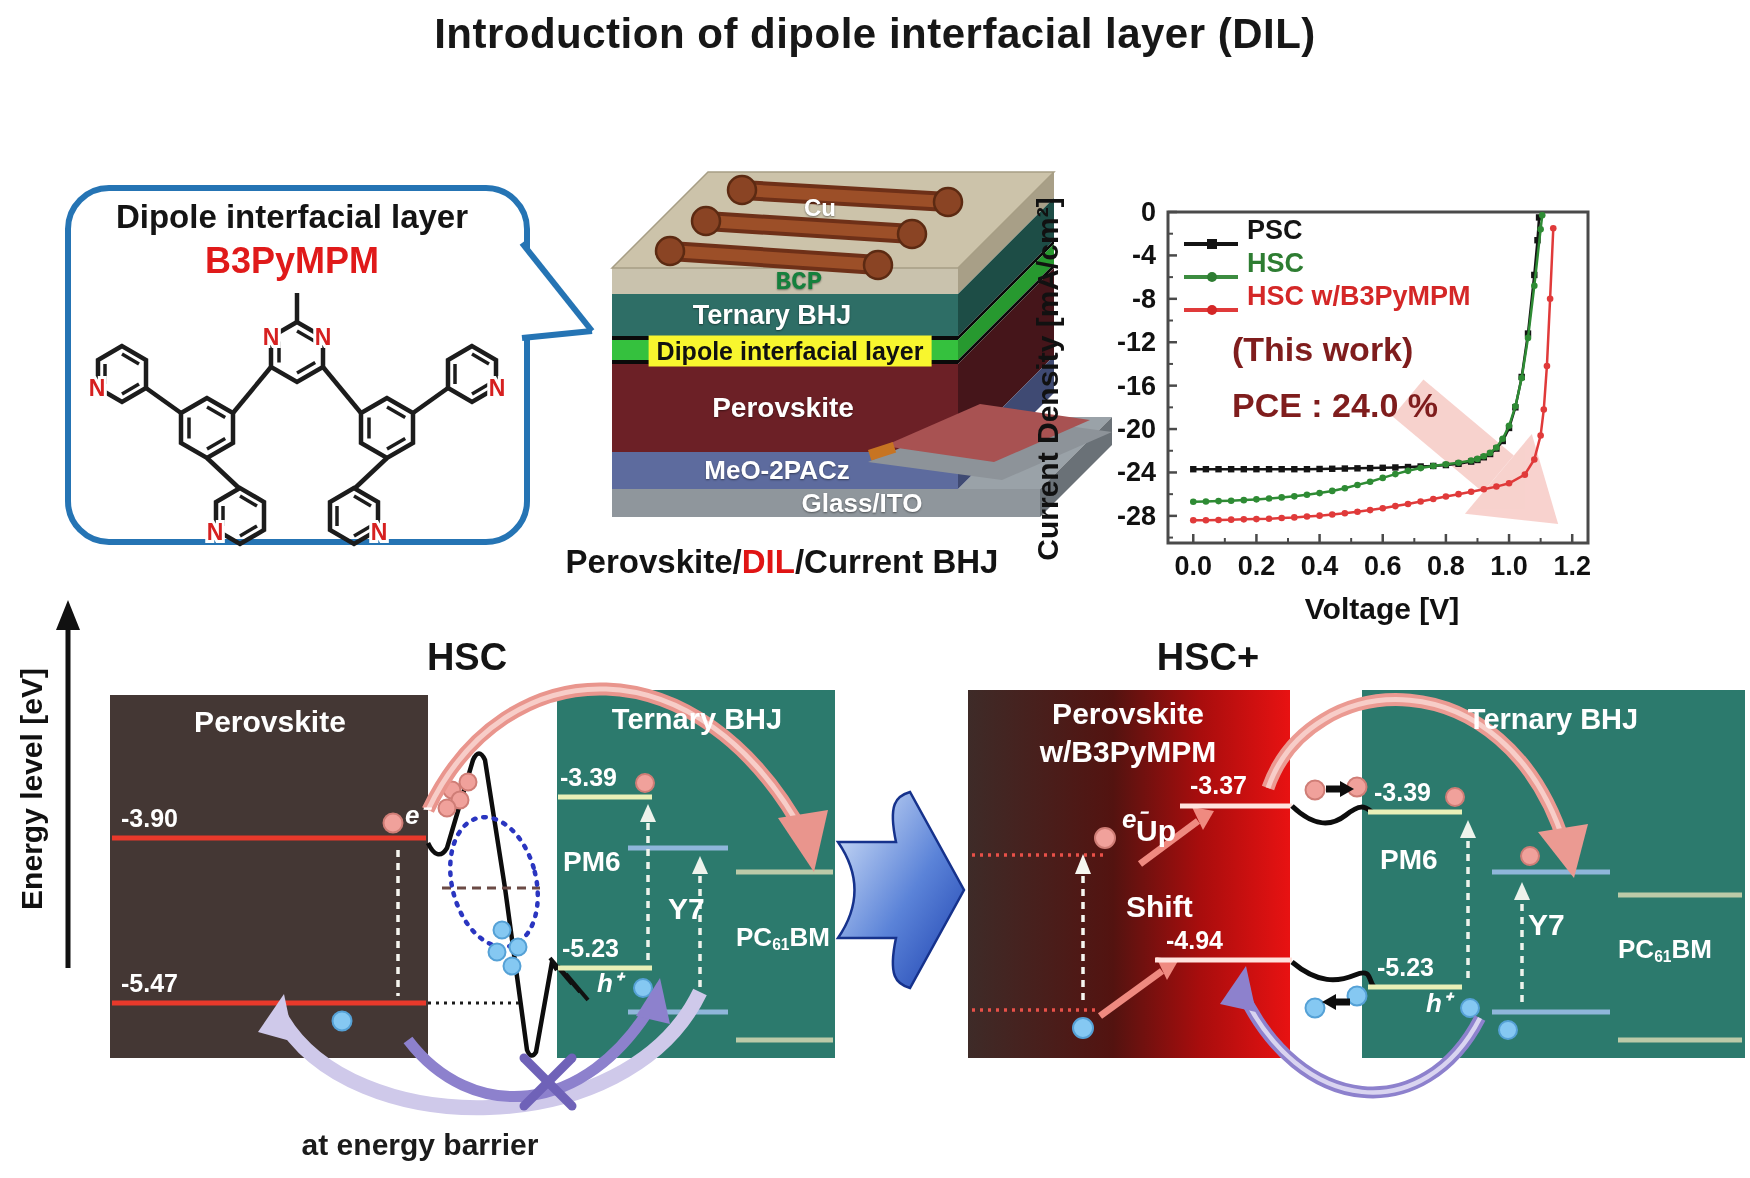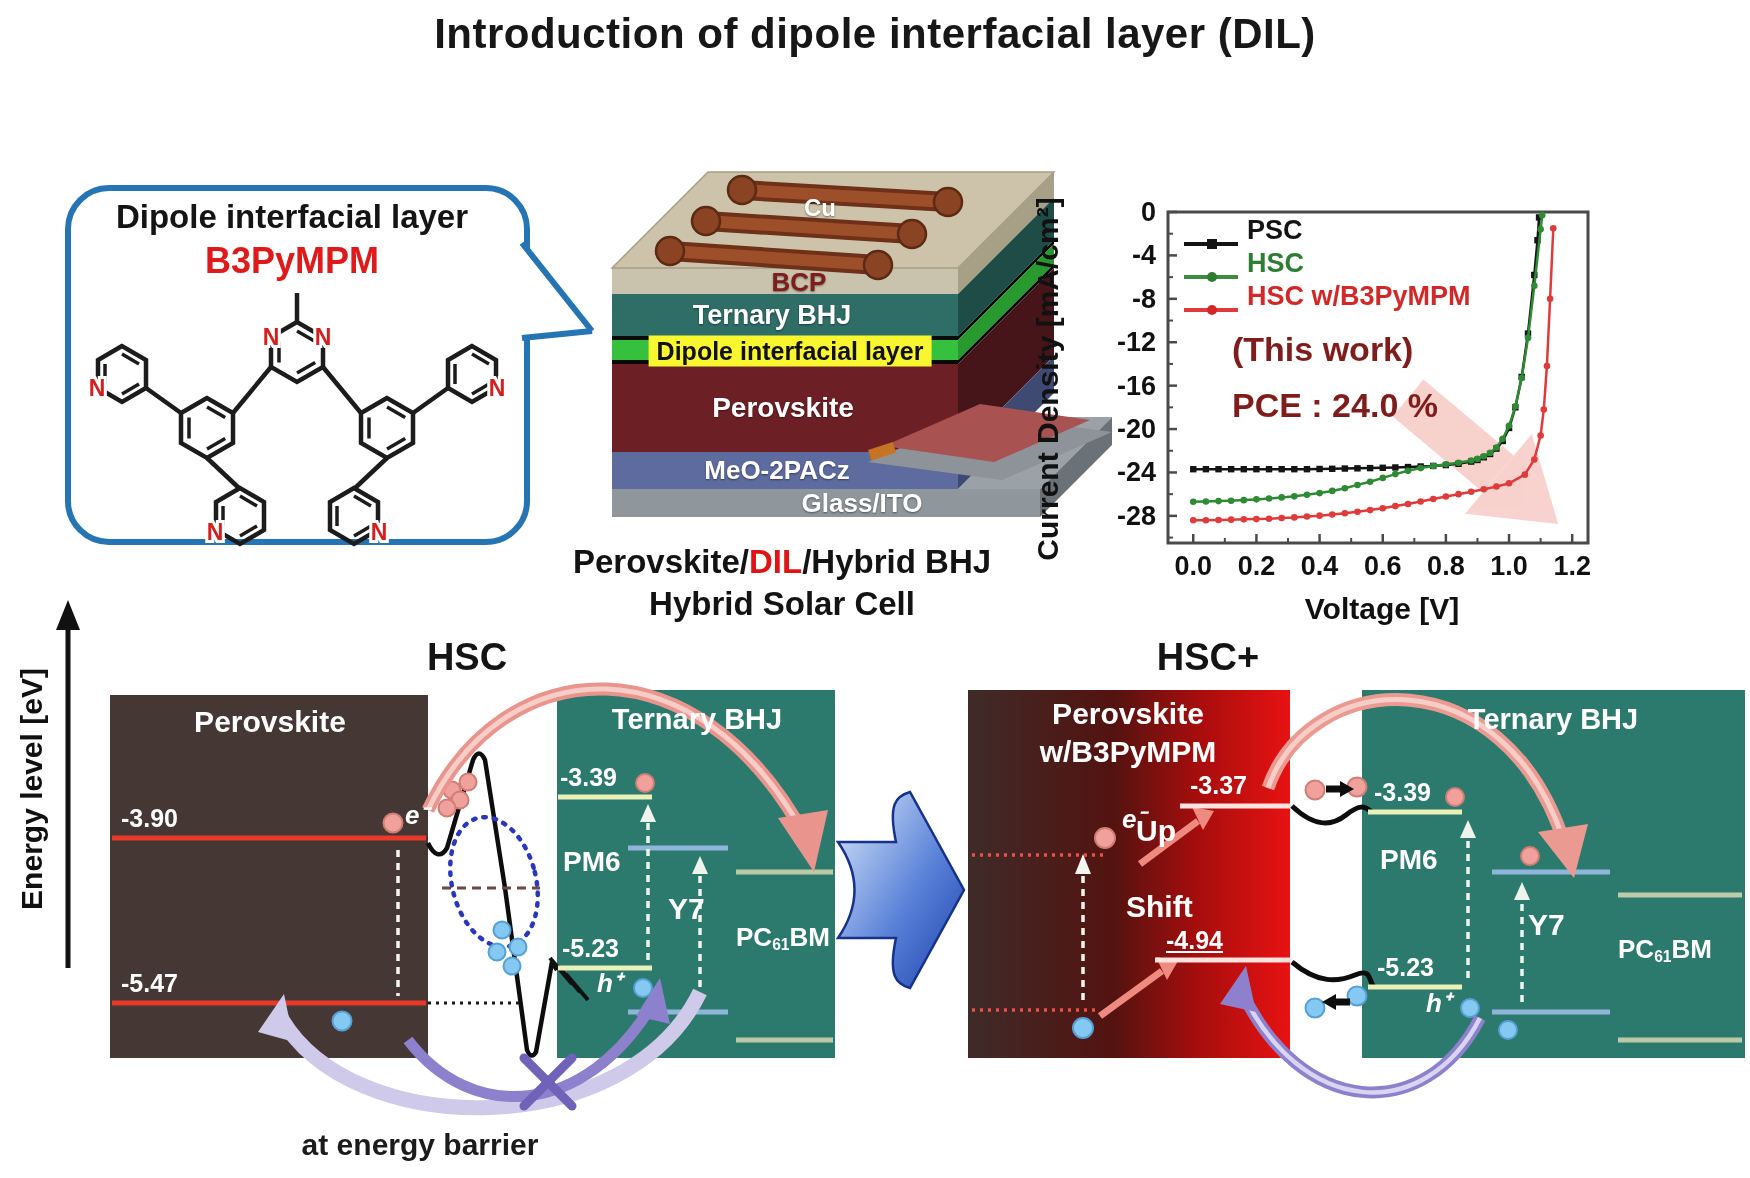--- a/index.html
+++ b/index.html
@@ -455,7 +455,7 @@
     <div class="abs cx dil-name b">B3PyMPM</div>
 
     <div class="abs ctr stack-lab" style="left:820px;top:208px;font-size:24px;">Cu</div>
-    <div class="abs ctr stack-lab" style="left:799px;top:282px;font-size:26px;color:#7f1d1d;">BCP</div>
+    <div class="abs ctr stack-lab" style="left:799px;top:282px;font-size:26px;color:#15803d;font-family:Liberation Mono, monospace;">BCP</div>
     <div class="abs ctr stack-lab" style="left:772px;top:315px;font-size:27px;">Ternary BHJ</div>
     <div class="abs ctr dil-band-label" style="left:790px;top:351px;">Dipole interfacial layer</div>
     <div class="abs ctr stack-lab" style="left:783px;top:408px;font-size:28px;">Perovskite</div>

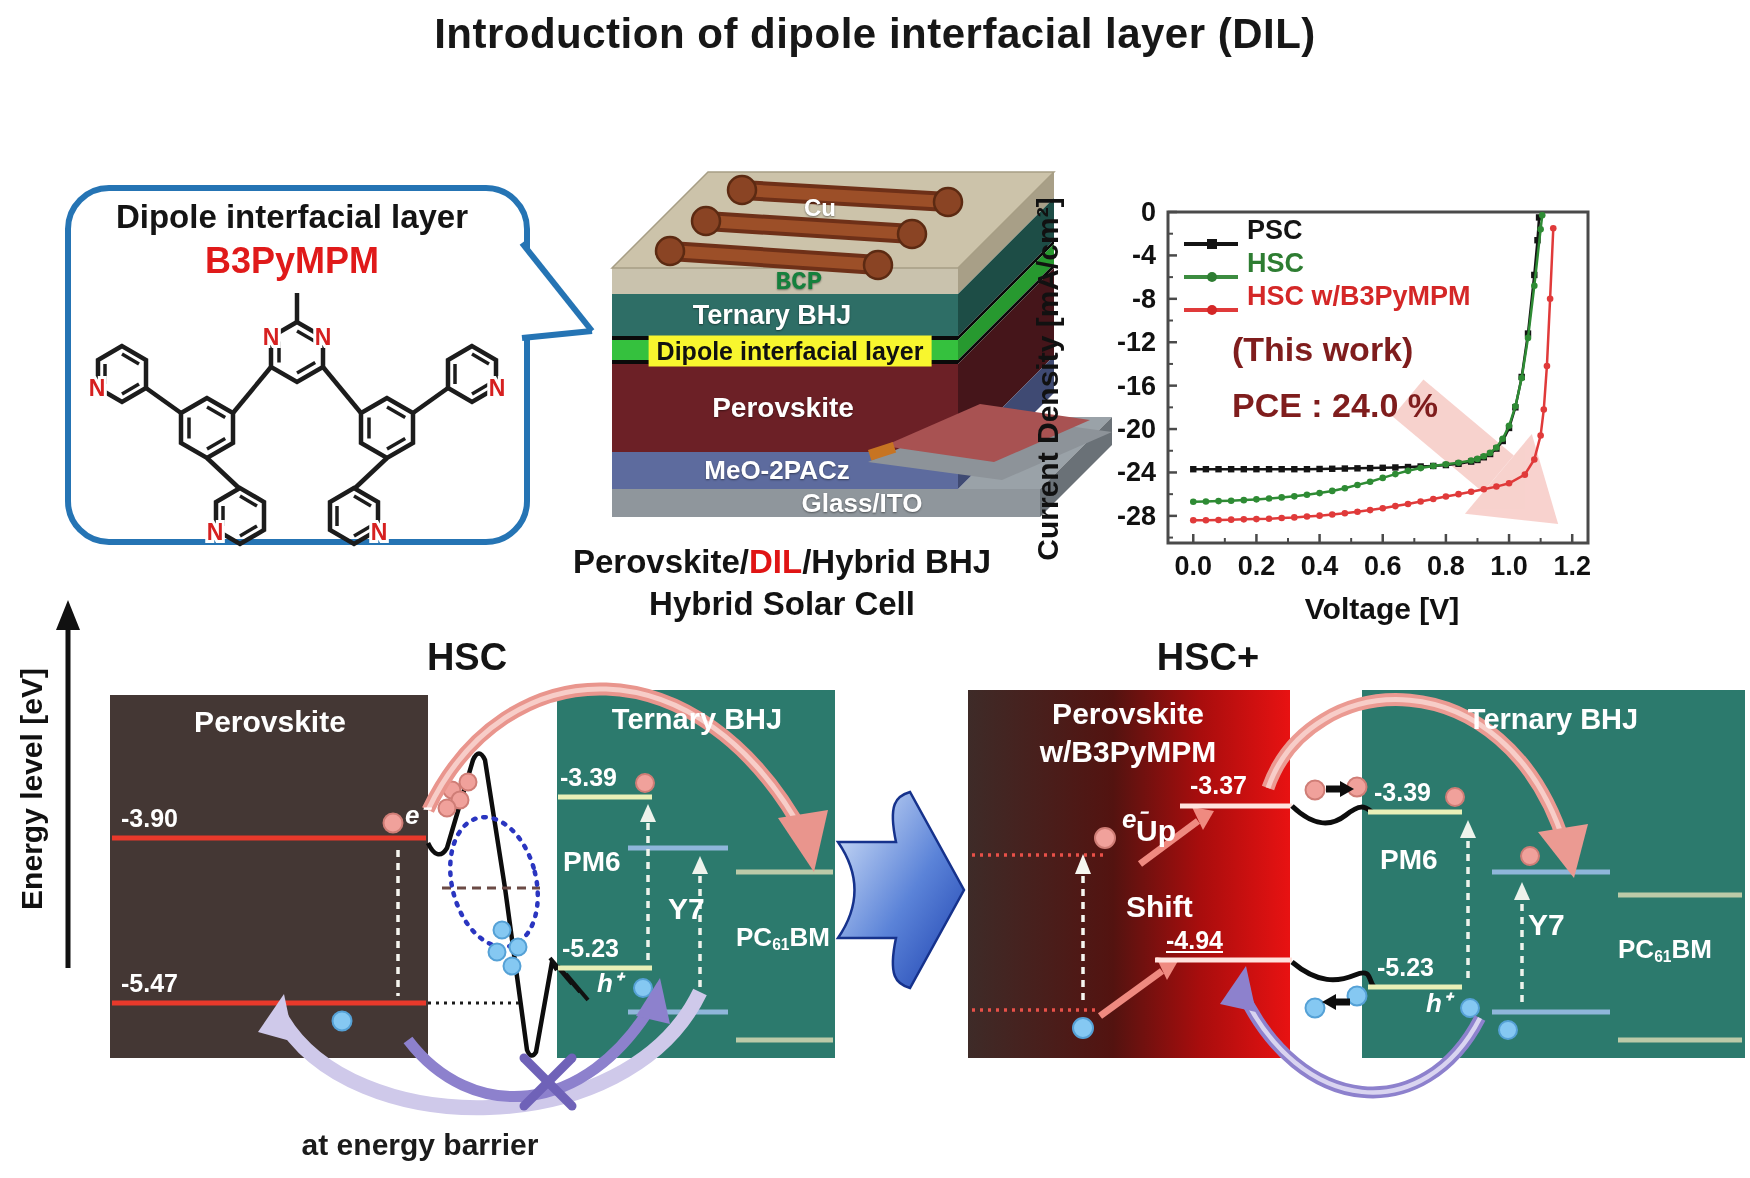--- a/index.html
+++ b/index.html
@@ -461,7 +461,7 @@
     <div class="abs ctr stack-lab" style="left:783px;top:408px;font-size:28px;">Perovskite</div>
     <div class="abs ctr stack-lab" style="left:777px;top:470px;font-size:26px;">MeO-2PACz</div>
     <div class="abs ctr stack-lab" style="left:862px;top:503px;font-size:26px;">Glass/ITO</div>
-    <div class="abs cx stack-cap b" style="left:782px;top:543px;"><span>Perovskite/</span><span class="red-t">DIL</span><span>/Hybrid BHJ</span></div>
+    <div class="abs cx stack-cap b" style="left:782px;top:543px;"><span>Perovskite/</span><span class="red-t">DIL</span><span>/Current BHJ</span></div>
     <div class="abs cx stack-cap b" style="left:782px;top:585px;">Hybrid Solar Cell</div>
 
     <div class="abs ylab">Current Density [mA/cm²]</div>

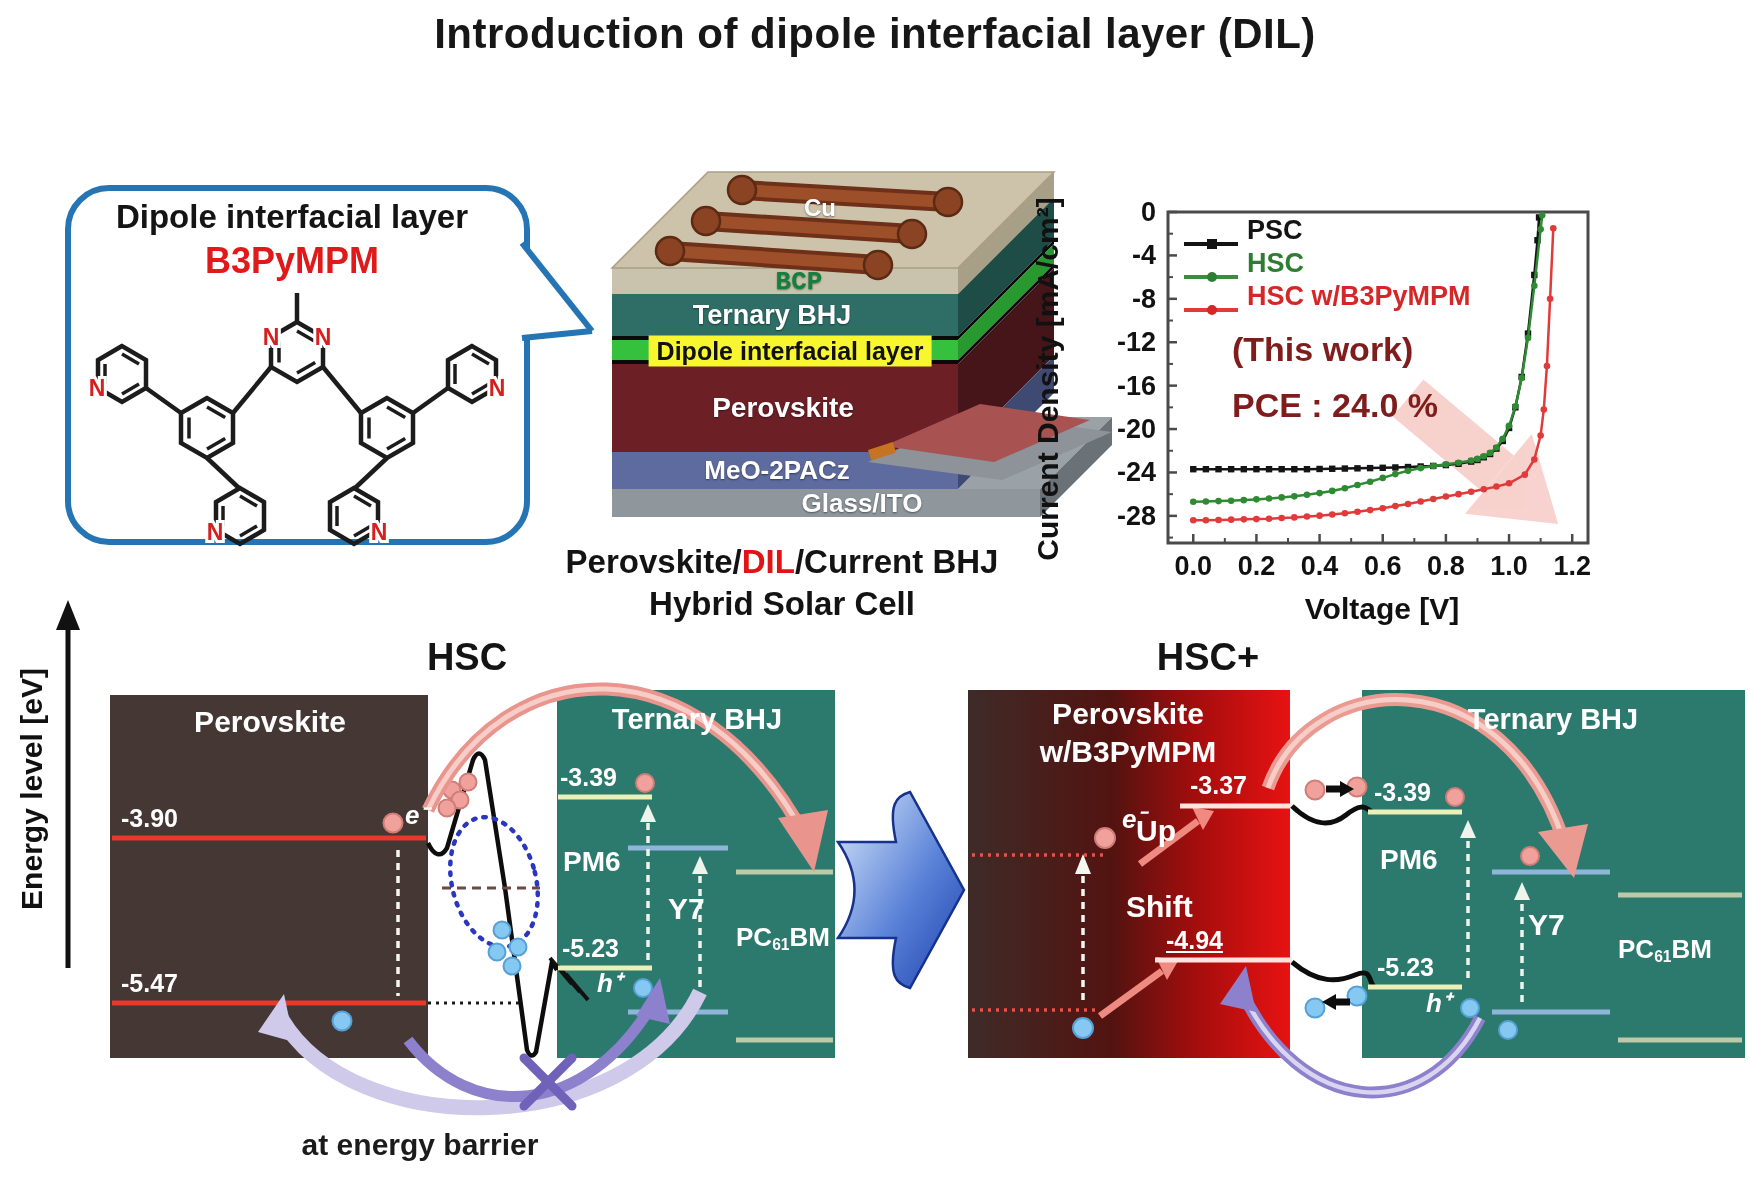--- a/index.html
+++ b/index.html
@@ -462,7 +462,6 @@
     <div class="abs ctr stack-lab" style="left:777px;top:470px;font-size:26px;">MeO-2PACz</div>
     <div class="abs ctr stack-lab" style="left:862px;top:503px;font-size:26px;">Glass/ITO</div>
     <div class="abs cx stack-cap b" style="left:782px;top:543px;"><span>Perovskite/</span><span class="red-t">DIL</span><span>/Current BHJ</span></div>
-    <div class="abs cx stack-cap b" style="left:782px;top:585px;">Hybrid Solar Cell</div>
 
     <div class="abs ylab">Current Density [mA/cm²]</div>
     <div class="abs cx xlab">Voltage [V]</div>

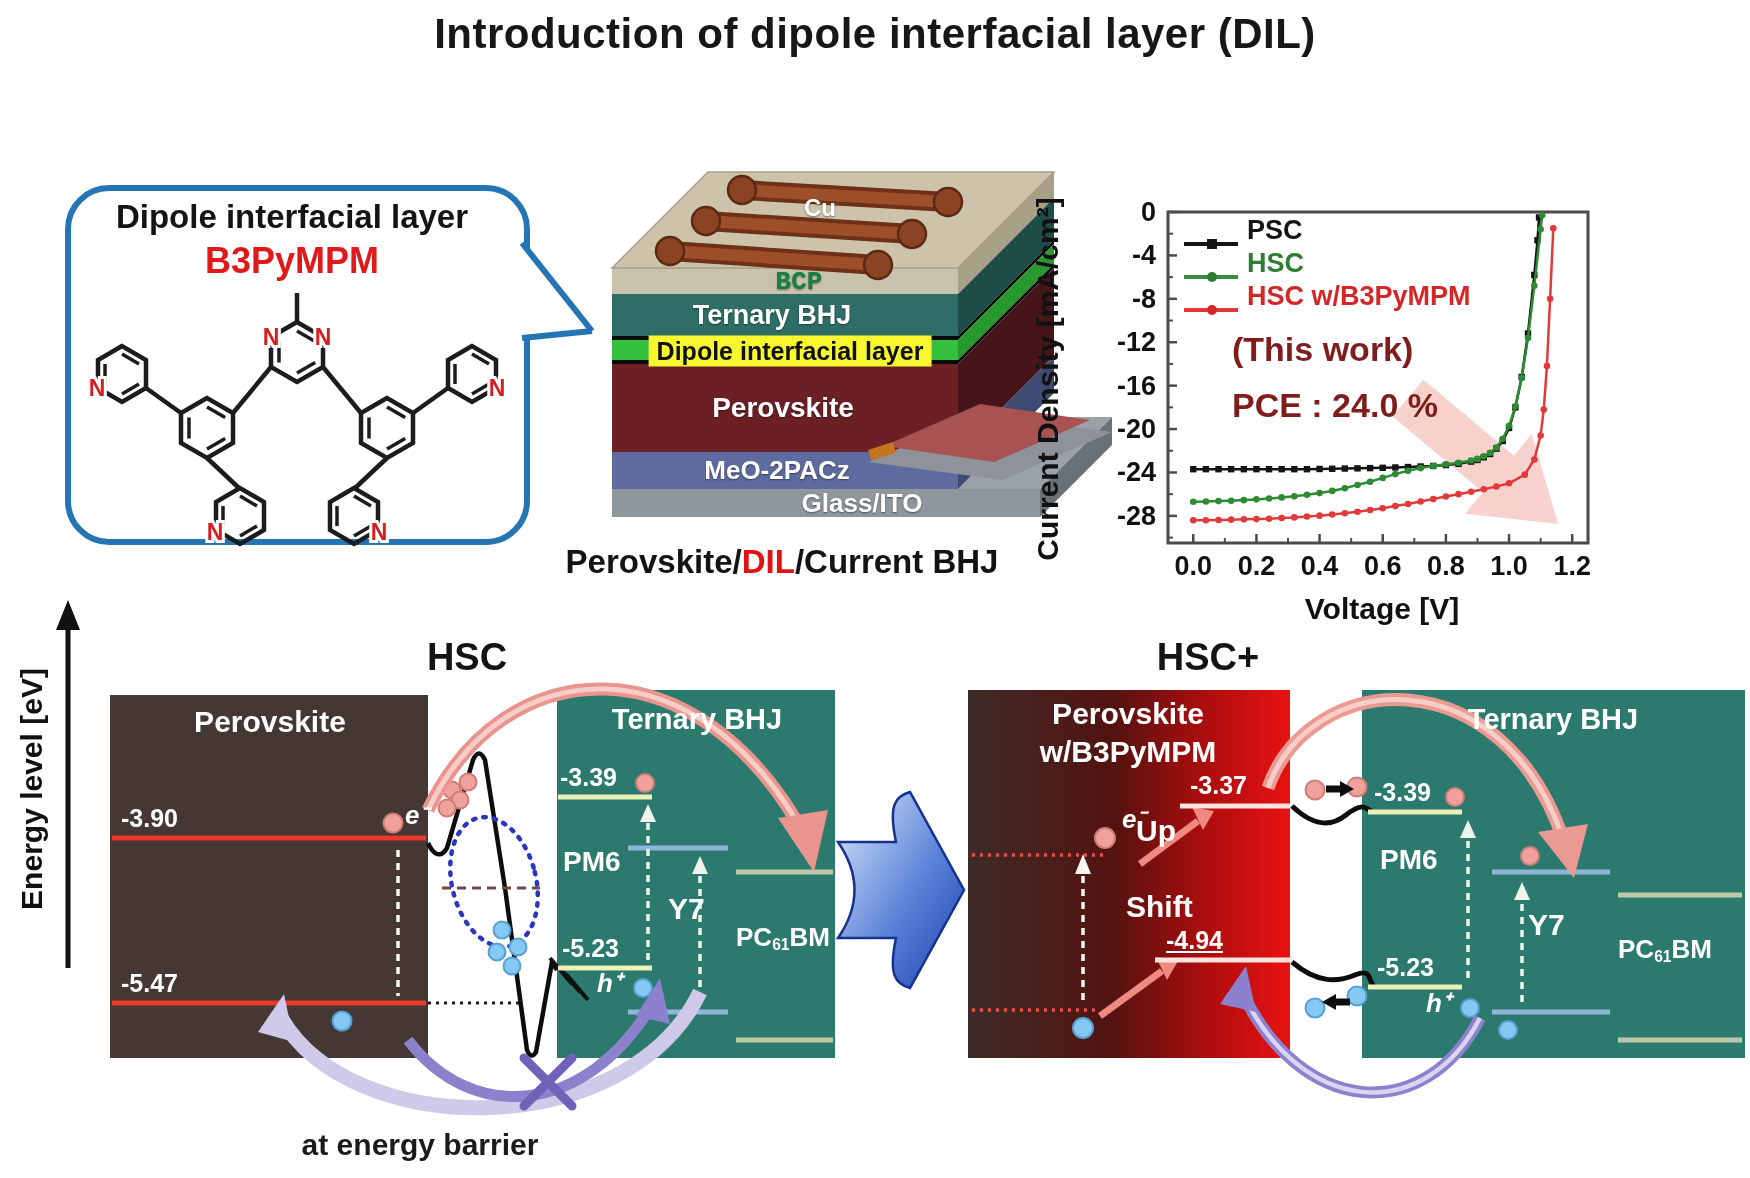--- a/index.html
+++ b/index.html
@@ -503,7 +503,7 @@
     <div class="abs lvl" style="left:1190px;top:771px;">-3.37</div>
     <div class="abs w b" style="left:1136px;top:814px;font-size:30px;">Up</div>
     <div class="abs w b" style="left:1126px;top:890px;font-size:30px;">Shift</div>
-    <div class="abs lvl" style="left:1166px;top:926px;text-decoration:underline;">-4.94</div>
+    <div class="abs lvl" style="left:1166px;top:926px;">-4.94</div>
     <div class="abs ctr w b" style="left:1553px;top:719px;font-size:29px;">Ternary BHJ</div>
     <div class="abs lvl" style="left:1374px;top:778px;">-3.39</div>
     <div class="abs w b" style="left:1380px;top:844px;font-size:28px;">PM6</div>

